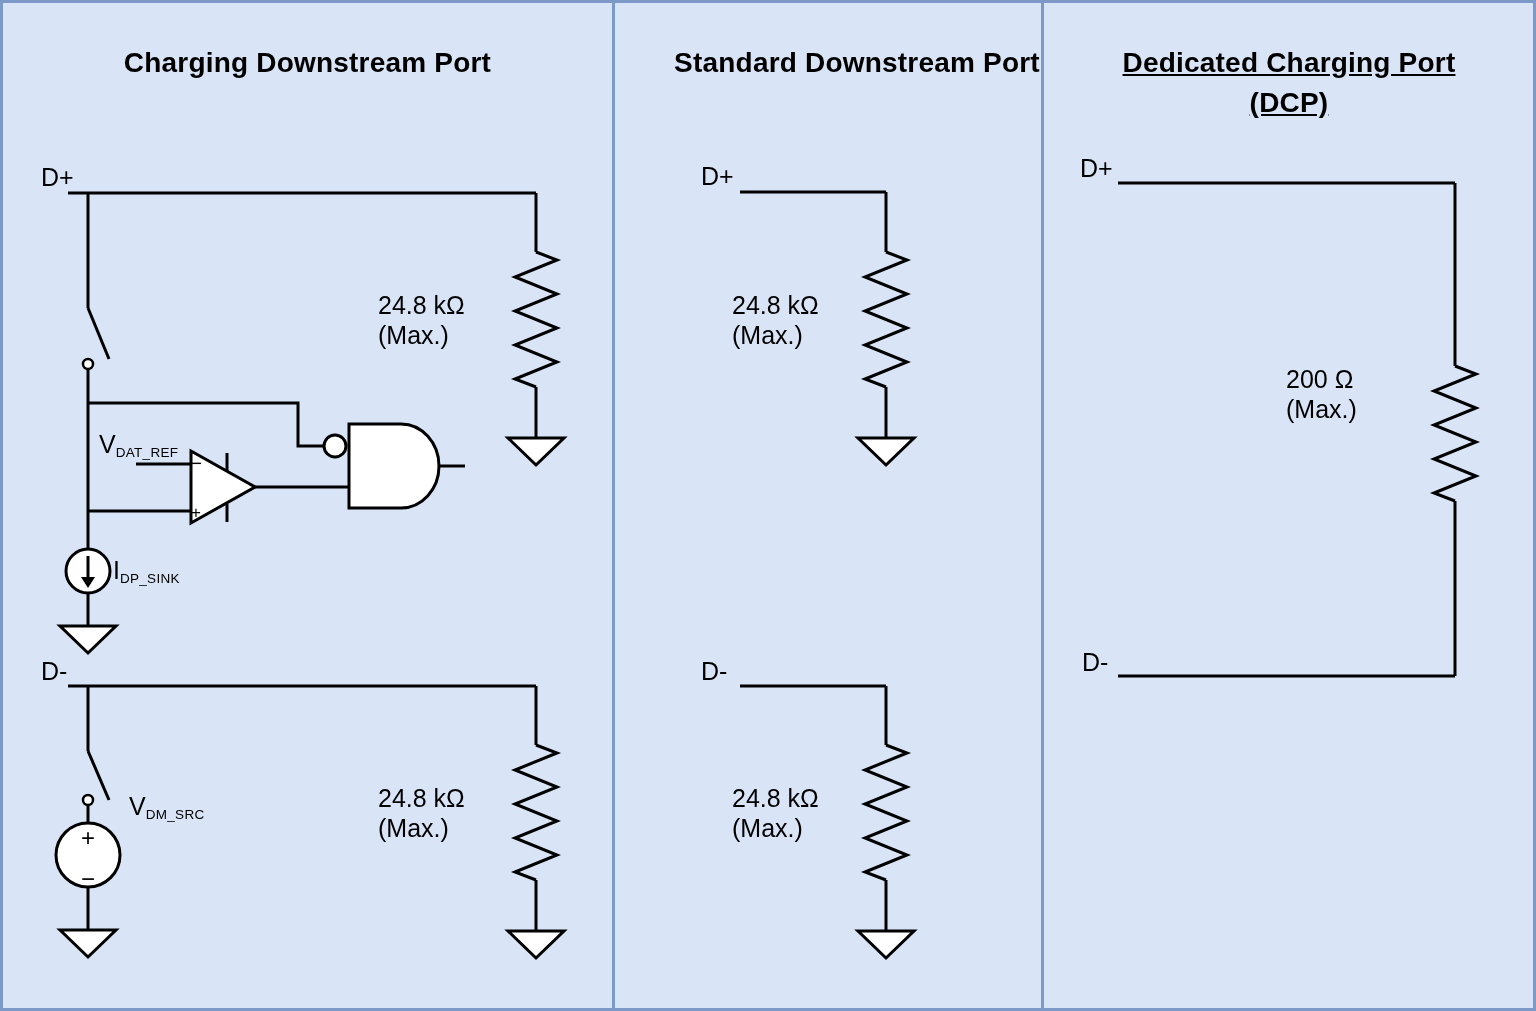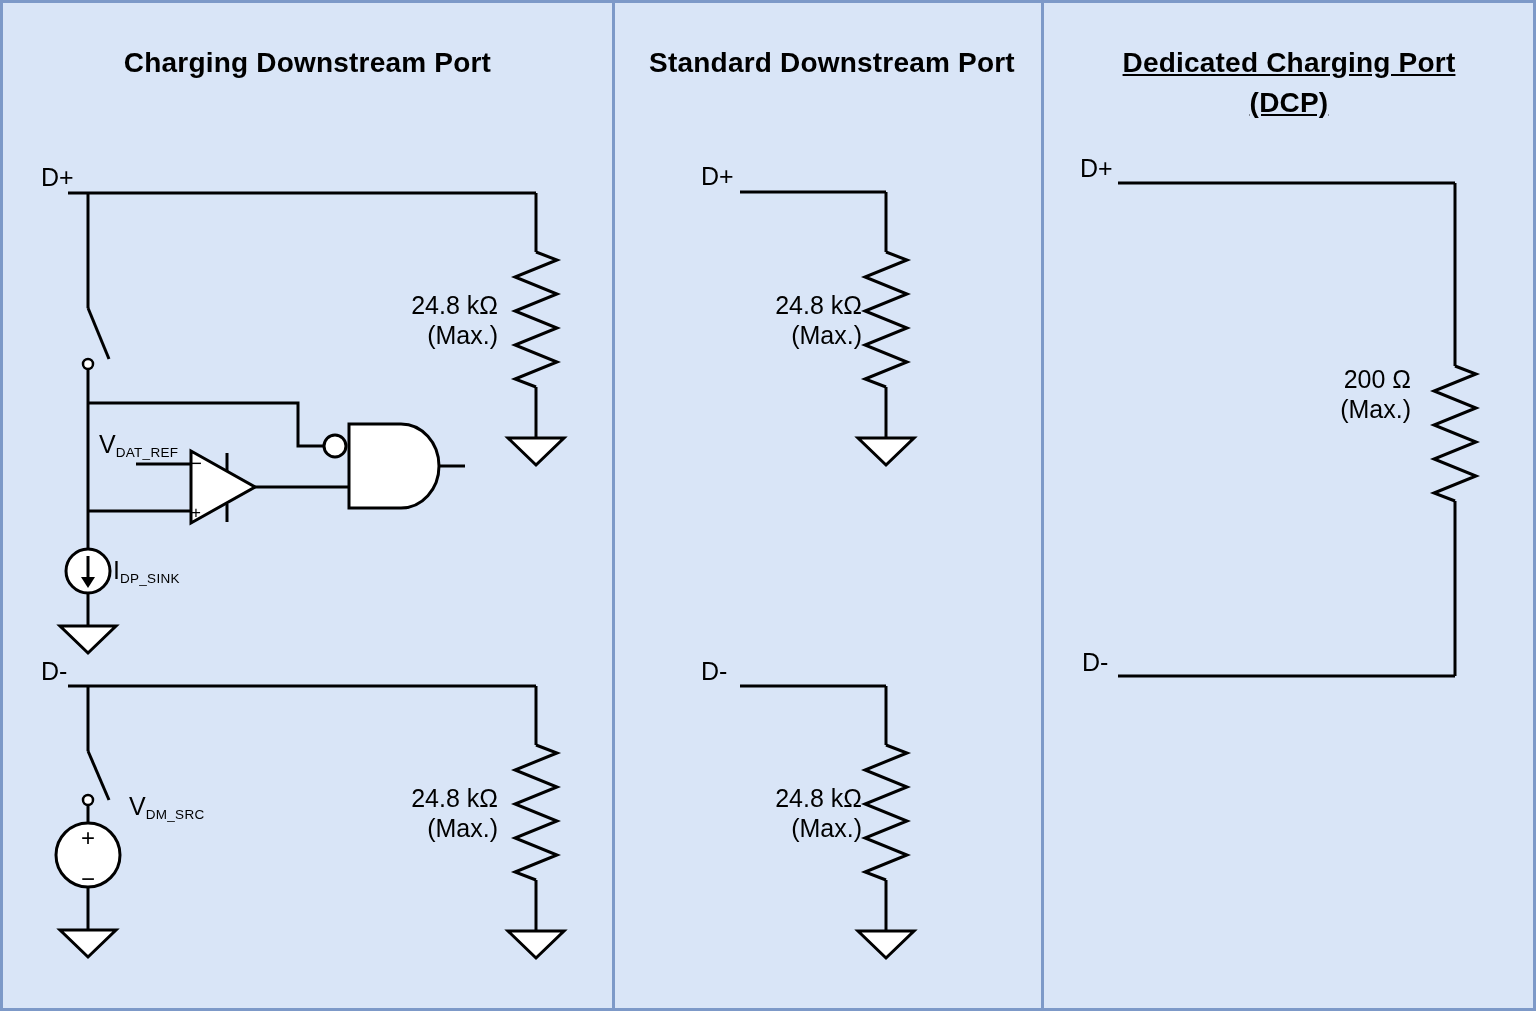--- a/index.html
+++ b/index.html
@@ -74,7 +74,7 @@
   <div class="panel-title" style="left:0; width:609px;">
     <div>Charging Downstream Port</div>
   </div>
-  <div class="panel-title" style="left:616px; width:426px;">
+  <div class="panel-title" style="left:641px; width:426px;">
     <div>Standard Downstream Port</div>
   </div>
   <div class="panel-title" style="left:1040px; width:492px;text-decoration:underline;">

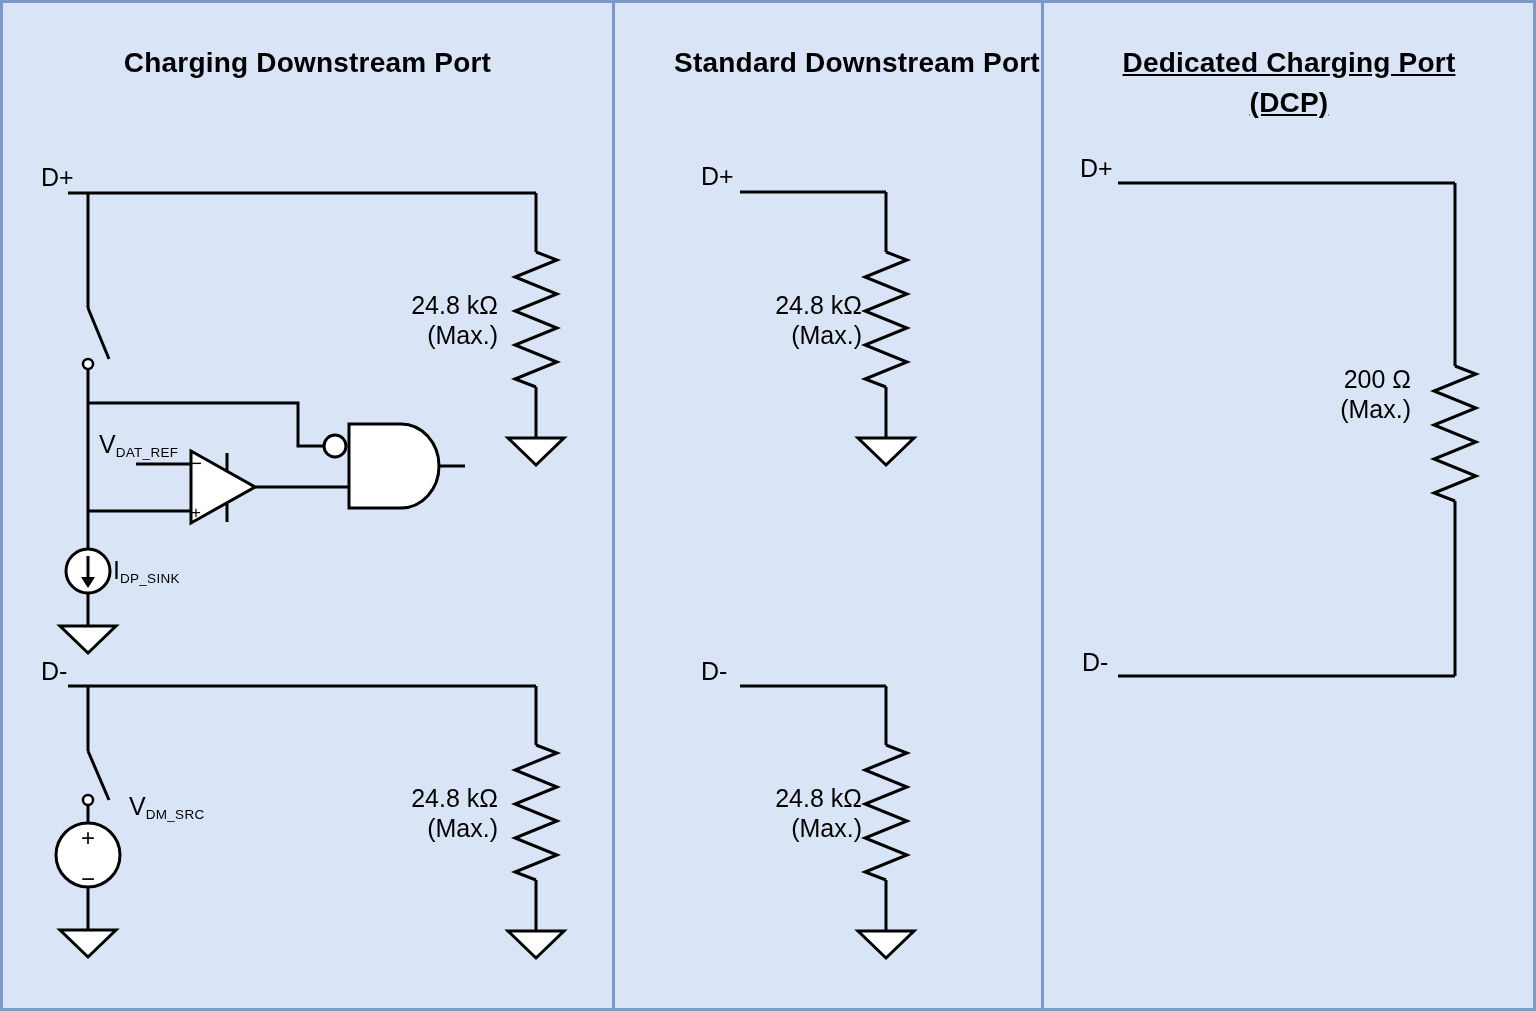--- a/index.html
+++ b/index.html
@@ -36,7 +36,7 @@
   }
   .rlabel {
     position: absolute;
-    text-align: right;
+    text-align: left;
     font-size: 25px;
     line-height: 30px;
   }

